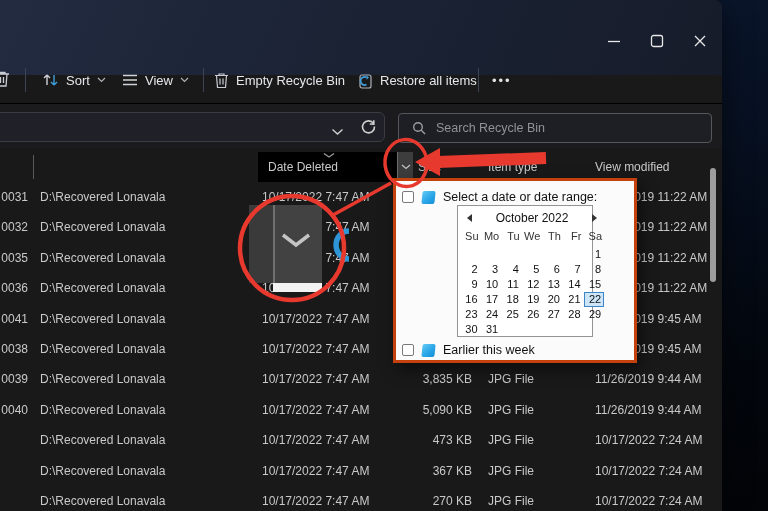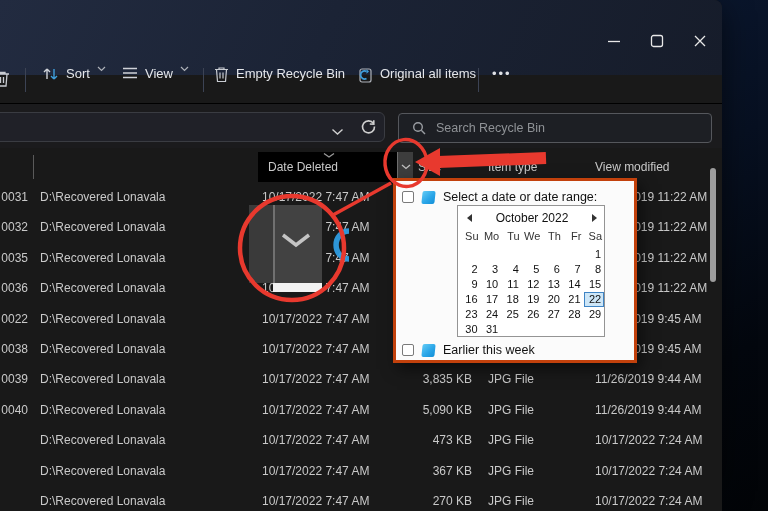--- a/index.html
+++ b/index.html
@@ -34,7 +34,7 @@
 
   
   .tb-sep { position:absolute; top:68px; width:1px; height:24px; background:#3c4354; }
-  .tb-btn { position:absolute; top:66px; height:28px; display:flex; gap:7px;
+  .tb-btn { position:absolute; top:66px; height:28px; display:flex; align-items:center; gap:7px;
             color:#e4e6ea; font-size:13px; border-radius:4px; padding:0 4px; }
   .tb-label { white-space:nowrap; }
   .dots { font-size:13px; letter-spacing:2px; color:#dfe1e5; }

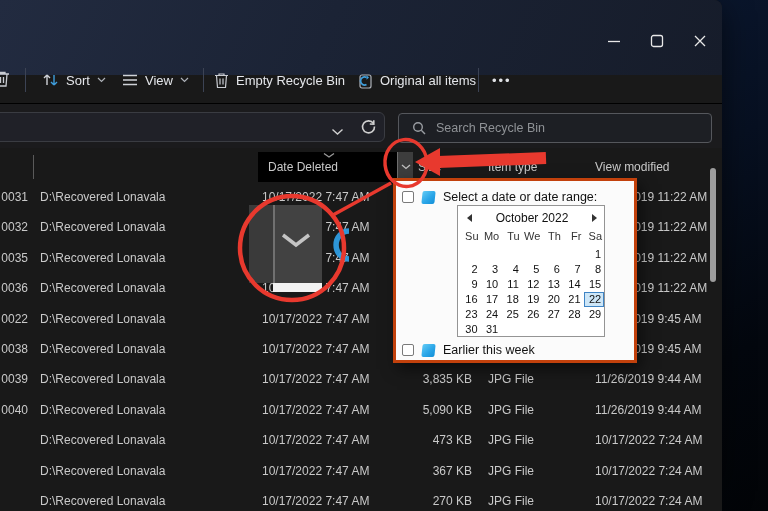--- a/index.html
+++ b/index.html
@@ -182,7 +182,7 @@
     <path d="M10.5 5.5 A4 4 0 1 0 10.5 12.5" fill="none" stroke="#3f9edc" stroke-width="1.8"></path>
     <path d="M10.5 3.2 L13 5.5 L10.5 7.8" fill="#3f9edc" stroke="none"></path>
   </svg>
-  <span class="tb-label">Original all items</span>
+  <span class="tb-label">Restore all items</span>
 </div>
 
 <div class="tb-sep" style="left:478px;"></div>

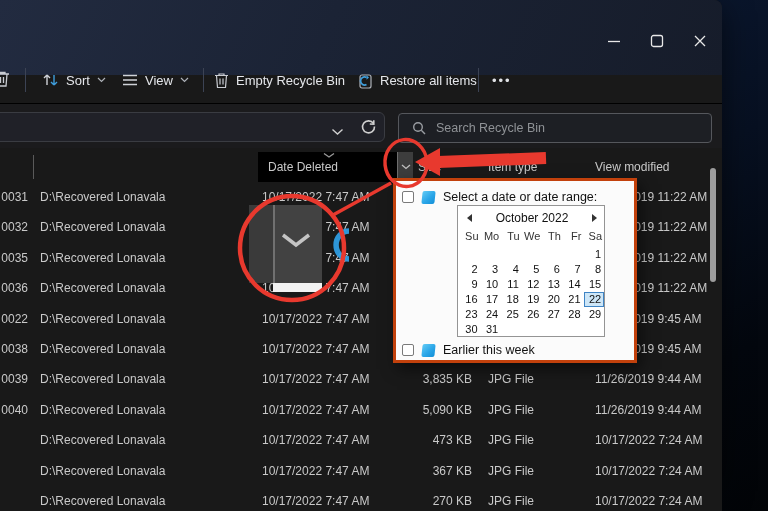--- a/index.html
+++ b/index.html
@@ -88,7 +88,7 @@
   .pop-label { margin-left:8px; white-space:nowrap; }
 
   
-  #calendar { position:absolute; left:61px; top:24px; width:148px; height:132px;
+  #calendar { position:absolute; left:61px; top:24px; width:136px; height:132px;
               background:#fff; border:1px solid #949494; }
   #cal-title-row { position:absolute; left:0; top:4px; width:148px; height:16px; display:flex; align-items:center; }
   #cal-prev { margin-left:9px; width:0; height:0; border-top:4px solid transparent; border-bottom:4px solid transparent; border-right:5px solid #333; }

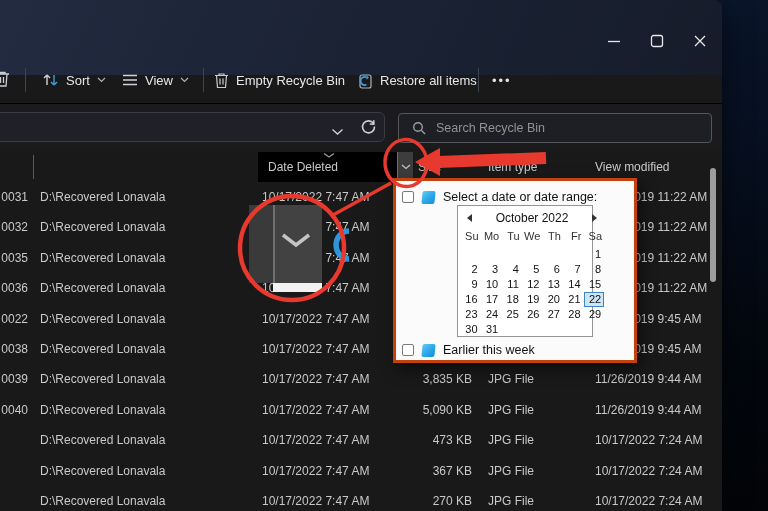--- a/index.html
+++ b/index.html
@@ -265,7 +265,7 @@
       <span class="c-mod">11/26/2019 11:22 AM</span>
     </div>
     <div class="file-row" style="top: 121.6px;">
-      <span class="c-name">0022</span>
+      <span class="c-name">0041</span>
       <span class="c-loc">D:\Recovered Lonavala</span>
       <span class="c-del">10/17/2022 7:47 AM</span>
       <span class="c-size"></span>

